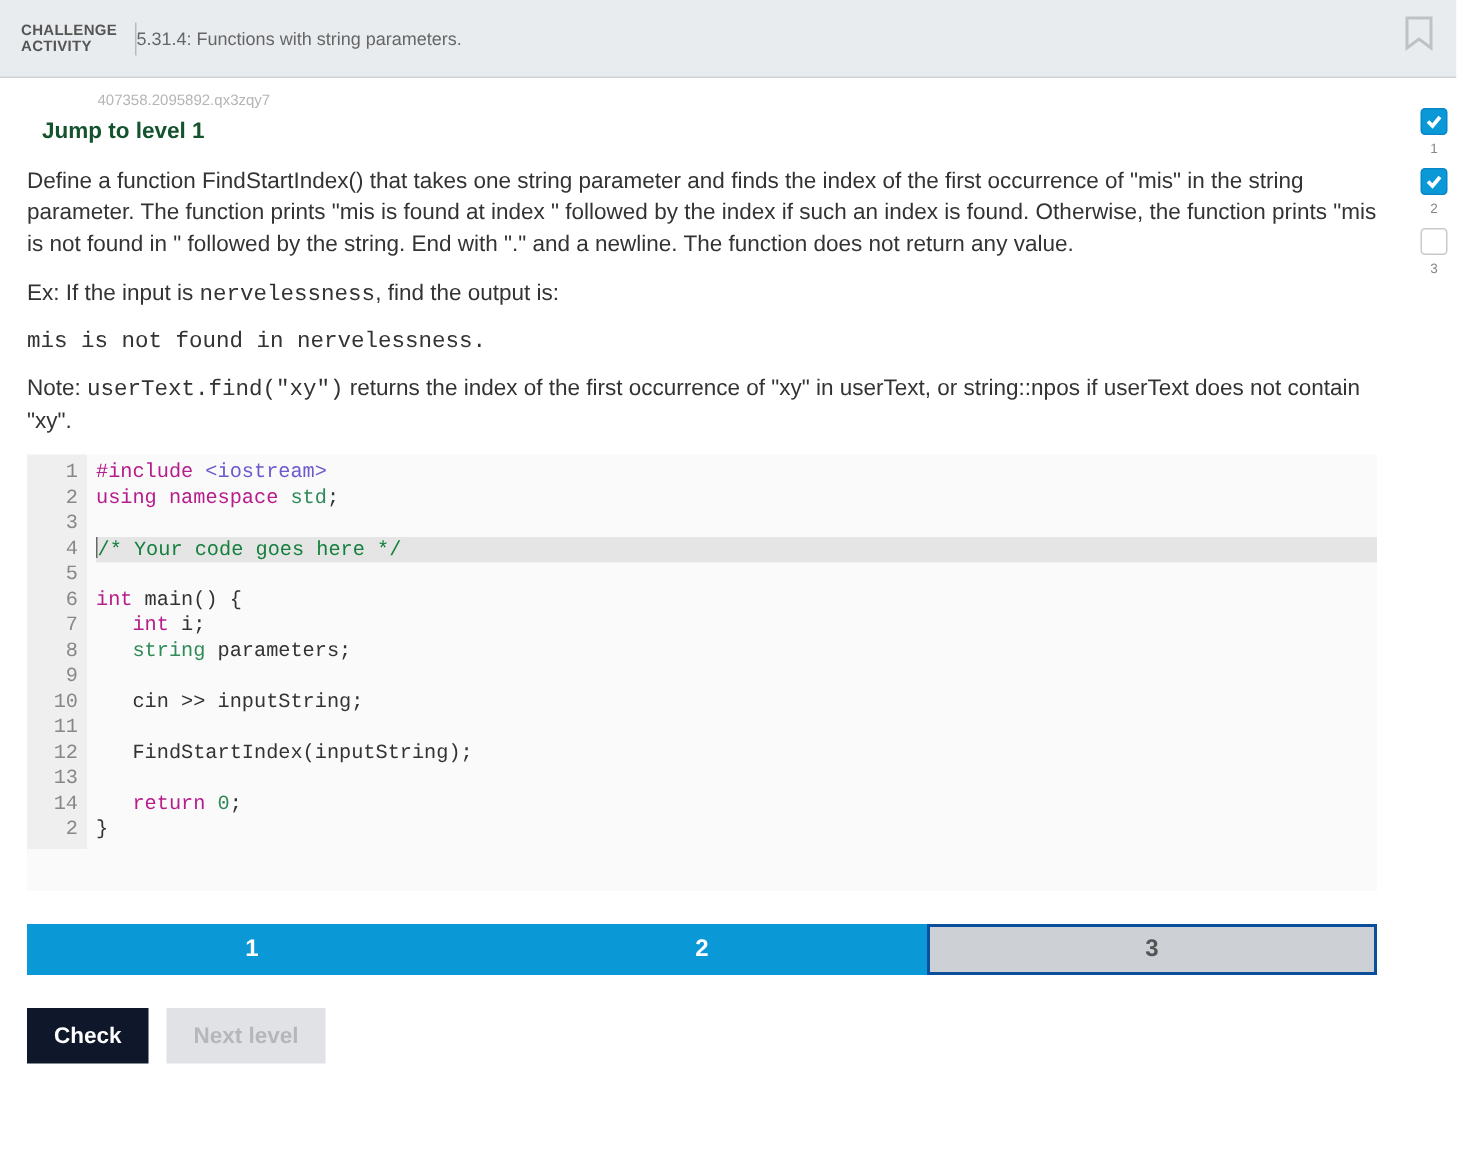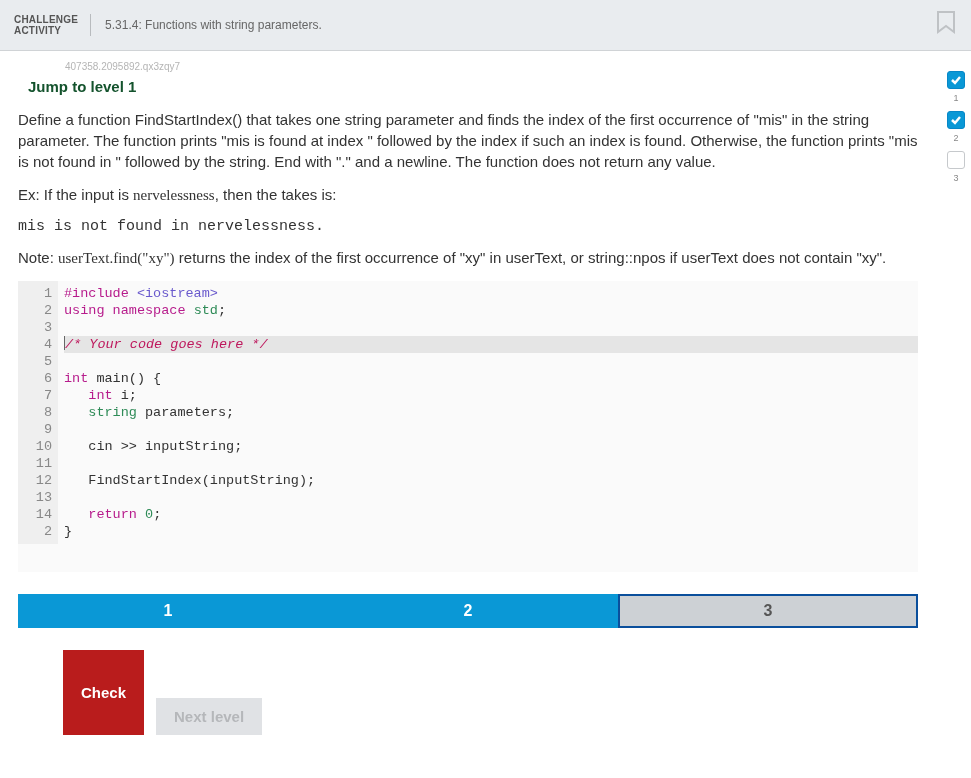--- a/index.html
+++ b/index.html
@@ -5,7 +5,7 @@
   * { margin:0; padding:0; box-sizing:border-box; }
   body { font-family: Arial, Helvetica, sans-serif; background:#fff; color:#333; width:971px; }
   .header { background:#e9ecef; display:flex; align-items:center; padding:10px 14px; border-bottom:1px solid #d0d3d6; }
-  .header-label { font-size:10px; font-weight:bold; color:#555; line-height:1.1; border-right:1px solid #b8bbbe; padding-right:12px; margin-right:14px; letter-spacing:0.2px; }
+  .header-label { font-size:10px; font-weight:bold; color:#555; line-height:1.1; border-right:1px solid #b8bbbe; padding-right:12px; letter-spacing:0.2px; }
   .header-title { font-size:12px; color:#666; }
   .header-icon { margin-left:auto; }
   .header-icon svg { fill:none; stroke:#bfc2c5; stroke-width:2; }

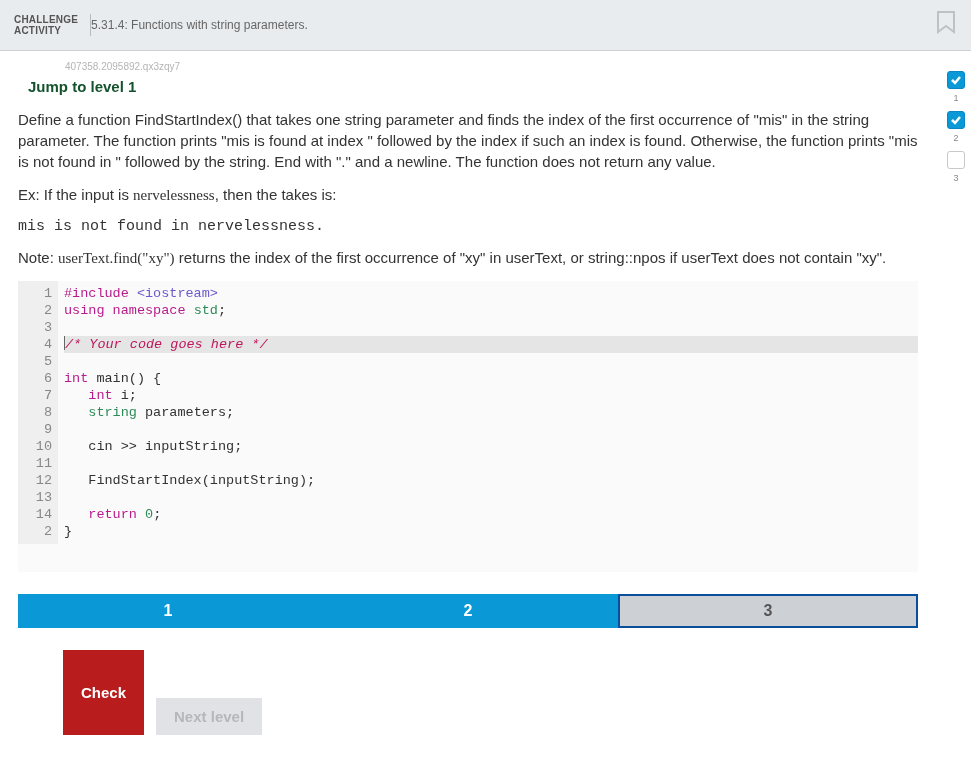--- a/index.html
+++ b/index.html
@@ -13,7 +13,7 @@
   .hashid { font-size:10px; color:#b5b5b5; margin-top:0; margin-bottom:6px;margin-left:47px; }
   .jump { color:#14532d; font-size:15px; font-weight:bold; margin:4px 0 14px 10px; }
   .para { font-size:15px; color:#333; line-height:1.4; margin-bottom:12px; max-width:910px; }
-  .mono { font-family:Liberation Serif, serif; }
+  .mono { font-family:Liberation Mono, monospace; }
   .mono-block { font-family:"Courier New",monospace; font-size:15px; margin-bottom:12px; }
   .sidebar { position:absolute; right:6px; top:20px; display:flex; flex-direction:column; align-items:center; gap:2px; }
   .side-chk { width:18px; height:18px; border:1px solid #0787c7; border-radius:3px; background:#0a98d6; display:flex; align-items:center; justify-content:center; }

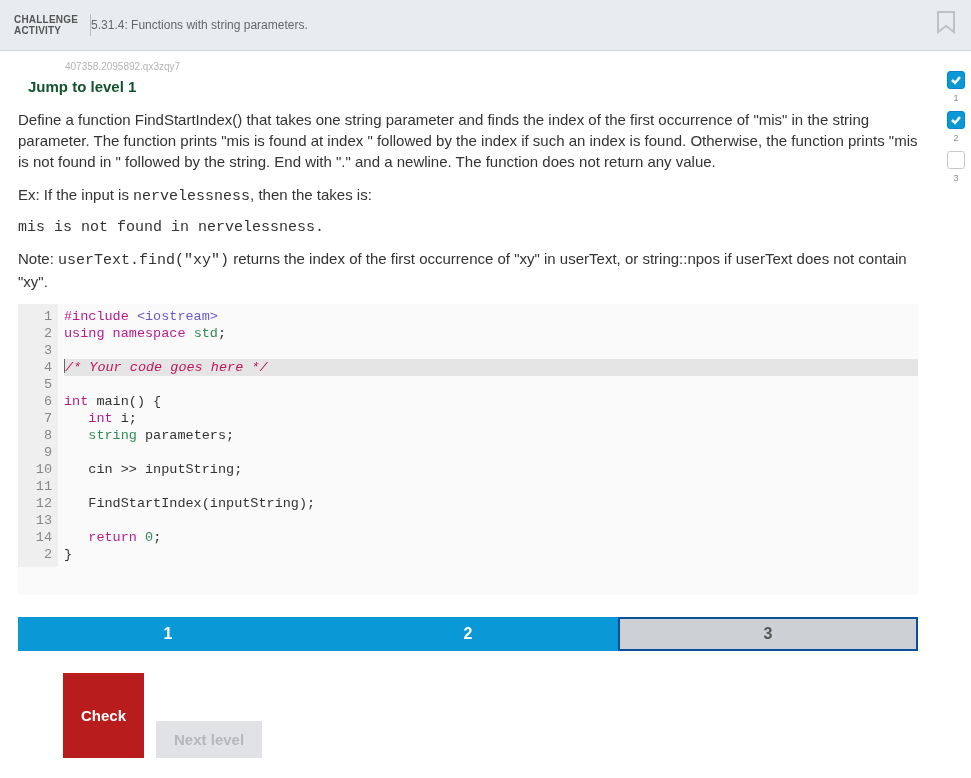--- a/index.html
+++ b/index.html
@@ -83,7 +83,7 @@
   <div class="para">Define a function FindStartIndex() that takes one string parameter and finds the index of the first occurrence of "mis" in the string parameter. The function prints "mis is found at index " followed by the index if such an index is found. Otherwise, the function prints "mis is not found in " followed by the string. End with "." and a newline. The function does not return any value.</div>
 
   <div class="para">
-    <span>Ex: If the input is </span><span class="mono">nervelessness</span><span>, then the takes is:</span>
+    <span>Ex: If the input is </span><span class="mono">nervelessness</span><span>, find the output is:</span>
   </div>
 
   <div class="mono-block">mis is not found in nervelessness.</div>

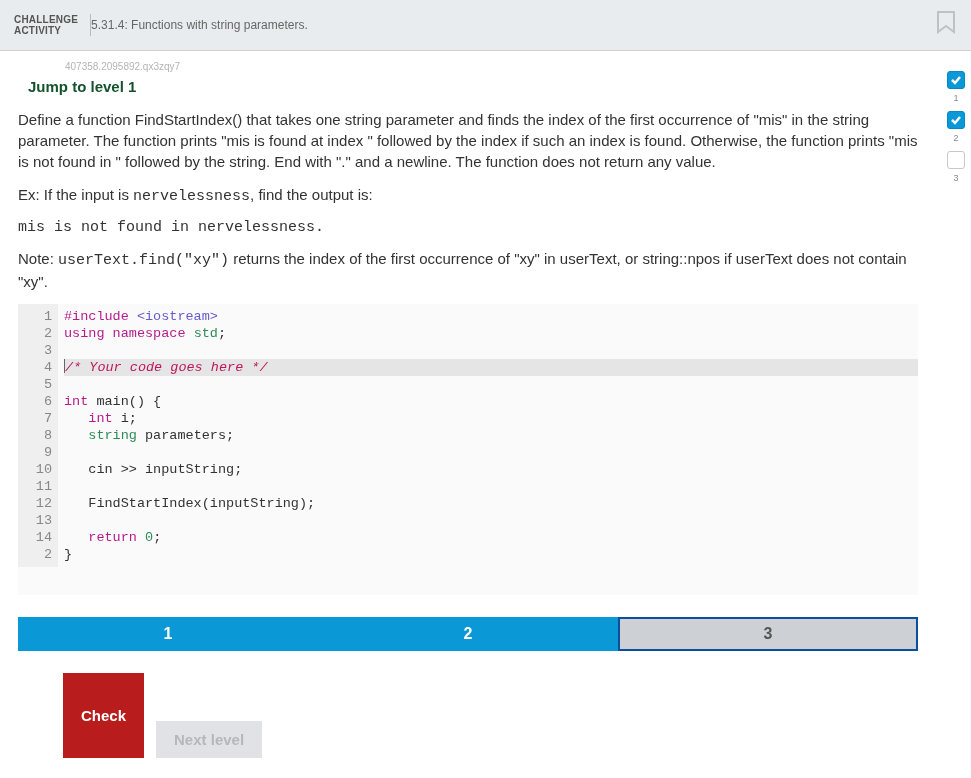--- a/index.html
+++ b/index.html
@@ -30,7 +30,7 @@
   .kw-type { color:#b71c8c; }
   .kw-num { color:#2e8b57; }
   .kw-str { color:#6a5acd; }
-  .kw-comment { color:#be185d; font-style:italic; }
+  .kw-comment { color:#15803d; }
   .kw-ns { color:#2e8b57; }
   .progress-row { display:flex; margin-top:22px; width:900px; height:34px; }
   .progress-cell { flex:1; display:flex; align-items:center; justify-content:center; font-weight:bold; font-size:16px; border:2px solid #0a98d6; }

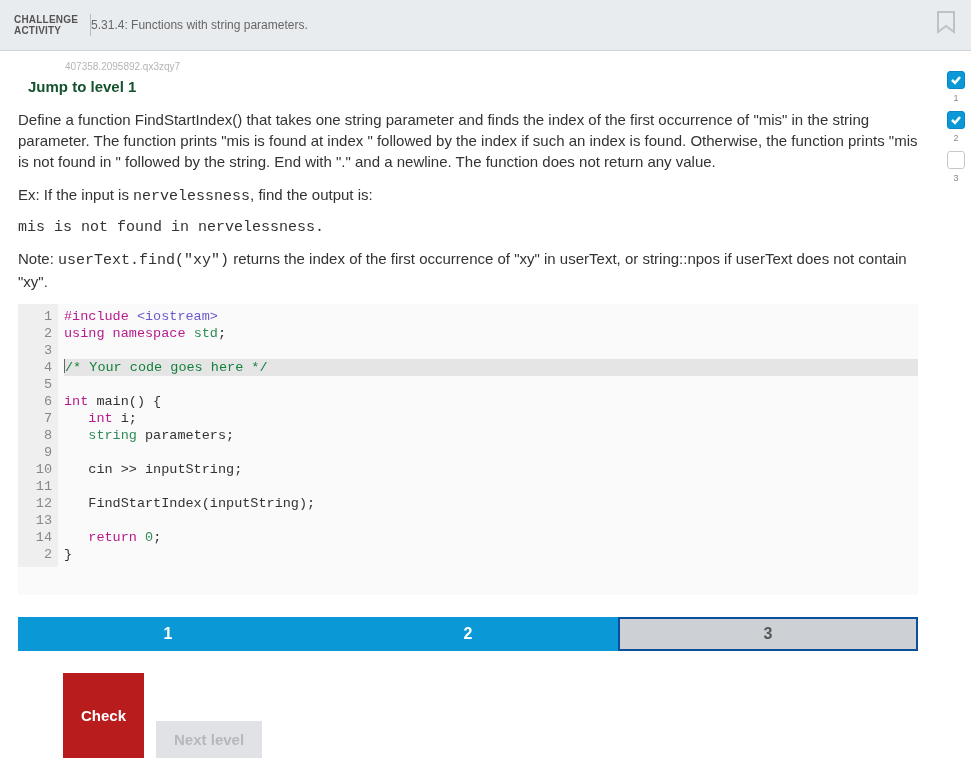--- a/index.html
+++ b/index.html
@@ -38,7 +38,7 @@
   .progress-cell.current { background:#cdd1d5; color:#555; border-color:#0a4f9c; }
   .buttons { margin-top:22px; display:flex; gap:12px; }
   .btn { padding:10px 18px; font-size:15px; font-weight:bold; border:none; cursor:pointer; }
-  .btn-check { background:#b91c1c; color:#fff;margin-left:45px; }
+  .btn-check { background:#0f172a; color:#fff; }
   .btn-next { background:#e0e2e5; color:#b5b7ba; cursor:default;margin-top:48px; }
   .cursor { border-left:1px solid #666; display:inline-block; height:14px; vertical-align:-2px; }
 </style>

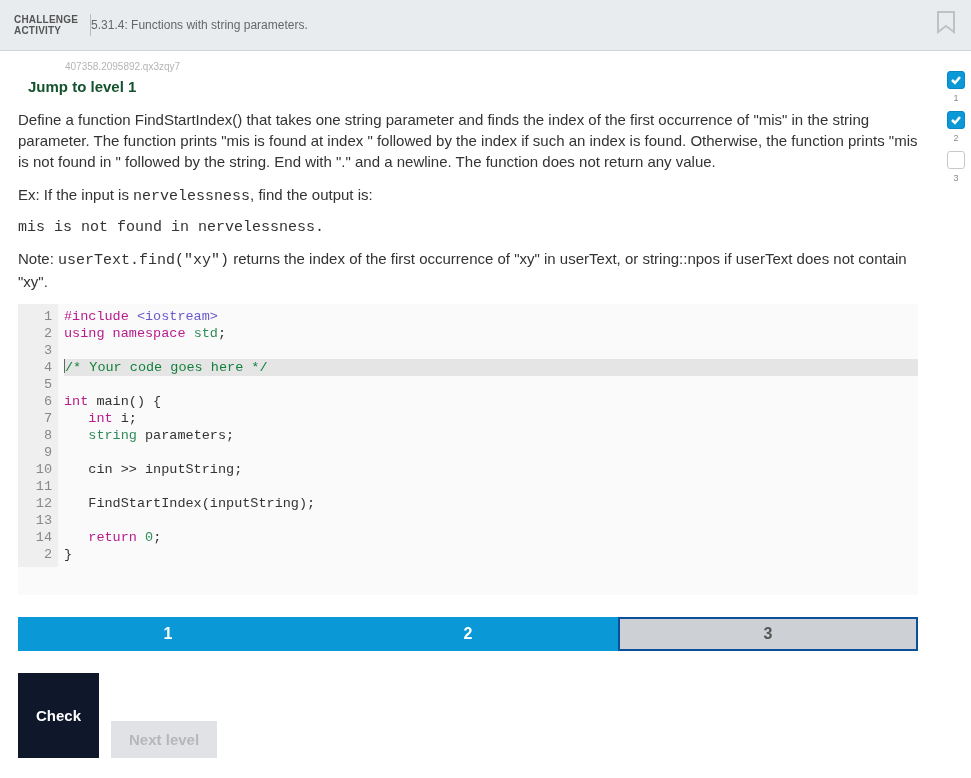--- a/index.html
+++ b/index.html
@@ -39,7 +39,7 @@
   .buttons { margin-top:22px; display:flex; gap:12px; }
   .btn { padding:10px 18px; font-size:15px; font-weight:bold; border:none; cursor:pointer; }
   .btn-check { background:#0f172a; color:#fff; }
-  .btn-next { background:#e0e2e5; color:#b5b7ba; cursor:default;margin-top:48px; }
+  .btn-next { background:#e0e2e5; color:#b5b7ba; cursor:default; }
   .cursor { border-left:1px solid #666; display:inline-block; height:14px; vertical-align:-2px; }
 </style>
 </head>

